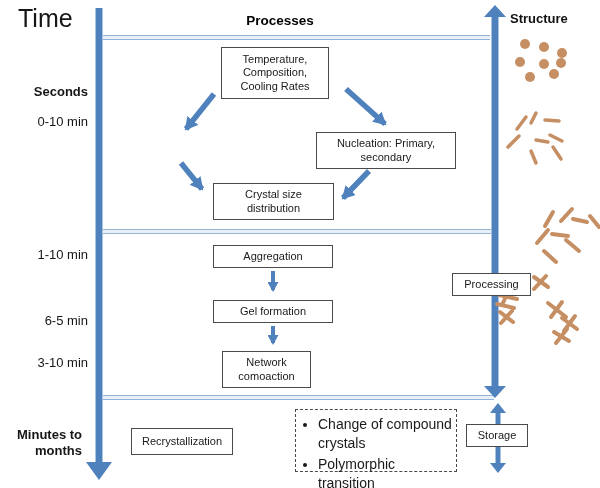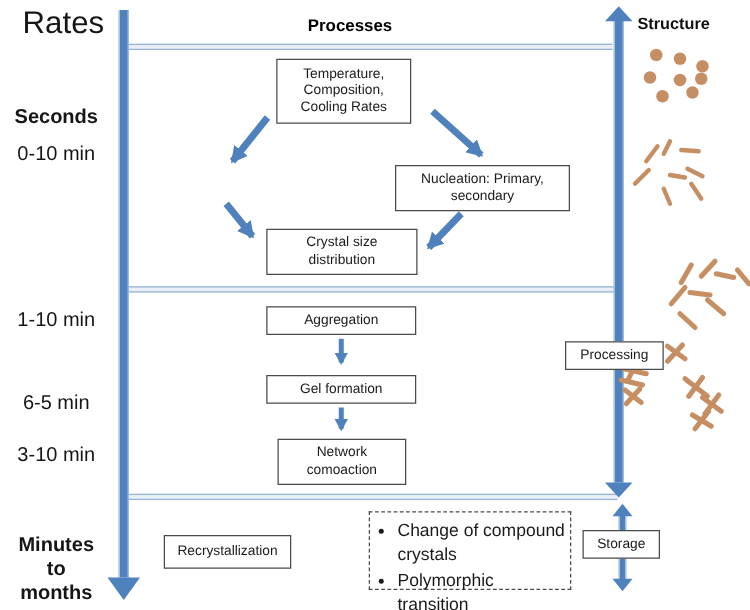--- a/index.html
+++ b/index.html
@@ -39,7 +39,7 @@
 
 <div id="canvas">
 
-  <div class="abs h-time">Rates</div>
+  <div class="abs h-time">Time</div>
   <div class="abs h-processes">Processes</div>
   <div class="abs h-structure">Structure</div>
 

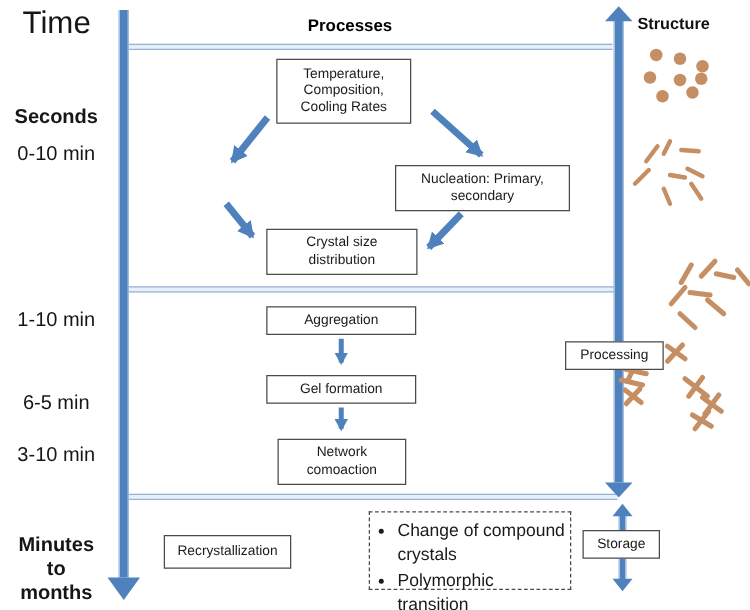--- a/index.html
+++ b/index.html
@@ -13,7 +13,7 @@
   .h-processes{left:210px;top:13px;width:140px;text-align:center;font-size:13.5px;font-weight:bold;color:#000000;}
   .h-structure{left:510px;top:11px;font-size:13px;font-weight:bold;color:#111;}
   
-  .tlabel{left:2px;width:86px;text-align:center;font-size:16px;line-height:1.2;color:#161616;}
+  .tlabel{left:2px;width:86px;text-align:right;font-size:13px;line-height:1.2;color:#161616;}
   .tbold{font-weight:bold;}
   
   .vbar{background:#4f81bd;border-left:1px solid #a8c4e2;border-right:1px solid #a8c4e2;z-index:1;}

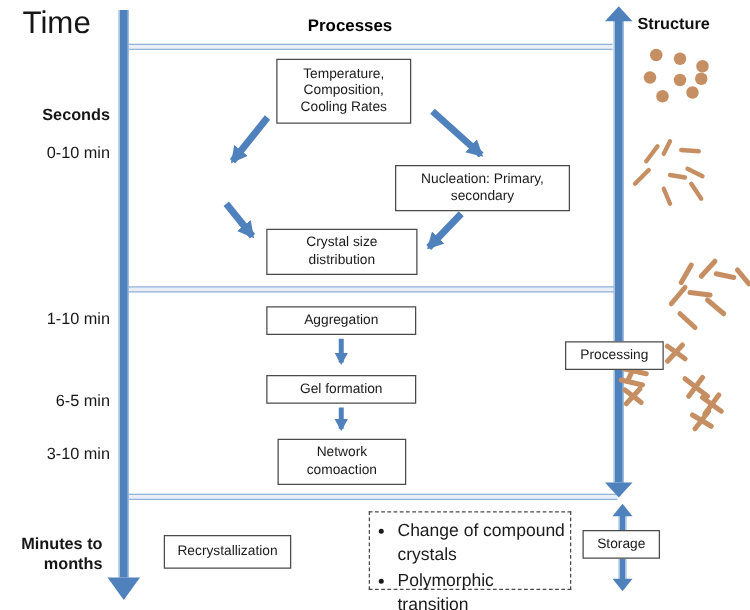--- a/index.html
+++ b/index.html
@@ -144,7 +144,7 @@
   <div class="abs box" style="left:452px;top:225px;width:79px;height:23px;margin-top:48px;">Processing</div>
   <div class="abs box" style="left:213px;top:245px;width:120px;height:23px;">Aggregation</div>
   <div class="abs box" style="left:213px;top:300px;width:120px;height:23px;">Gel formation</div>
-  <div class="abs box" style="left:222px;top:351px;width:103px;height:37px;padding:1px 13px;">Network comoaction</div>
+  <div class="abs box" style="left:222px;top:351px;width:89px;height:37px;padding:1px 13px;">Network comoaction</div>
   <div class="abs box" style="left:131px;top:428px;width:102px;height:27px;">Recrystallization</div>
   <div class="abs box" style="left:466px;top:424px;width:62px;height:23px;">Storage</div>
 

